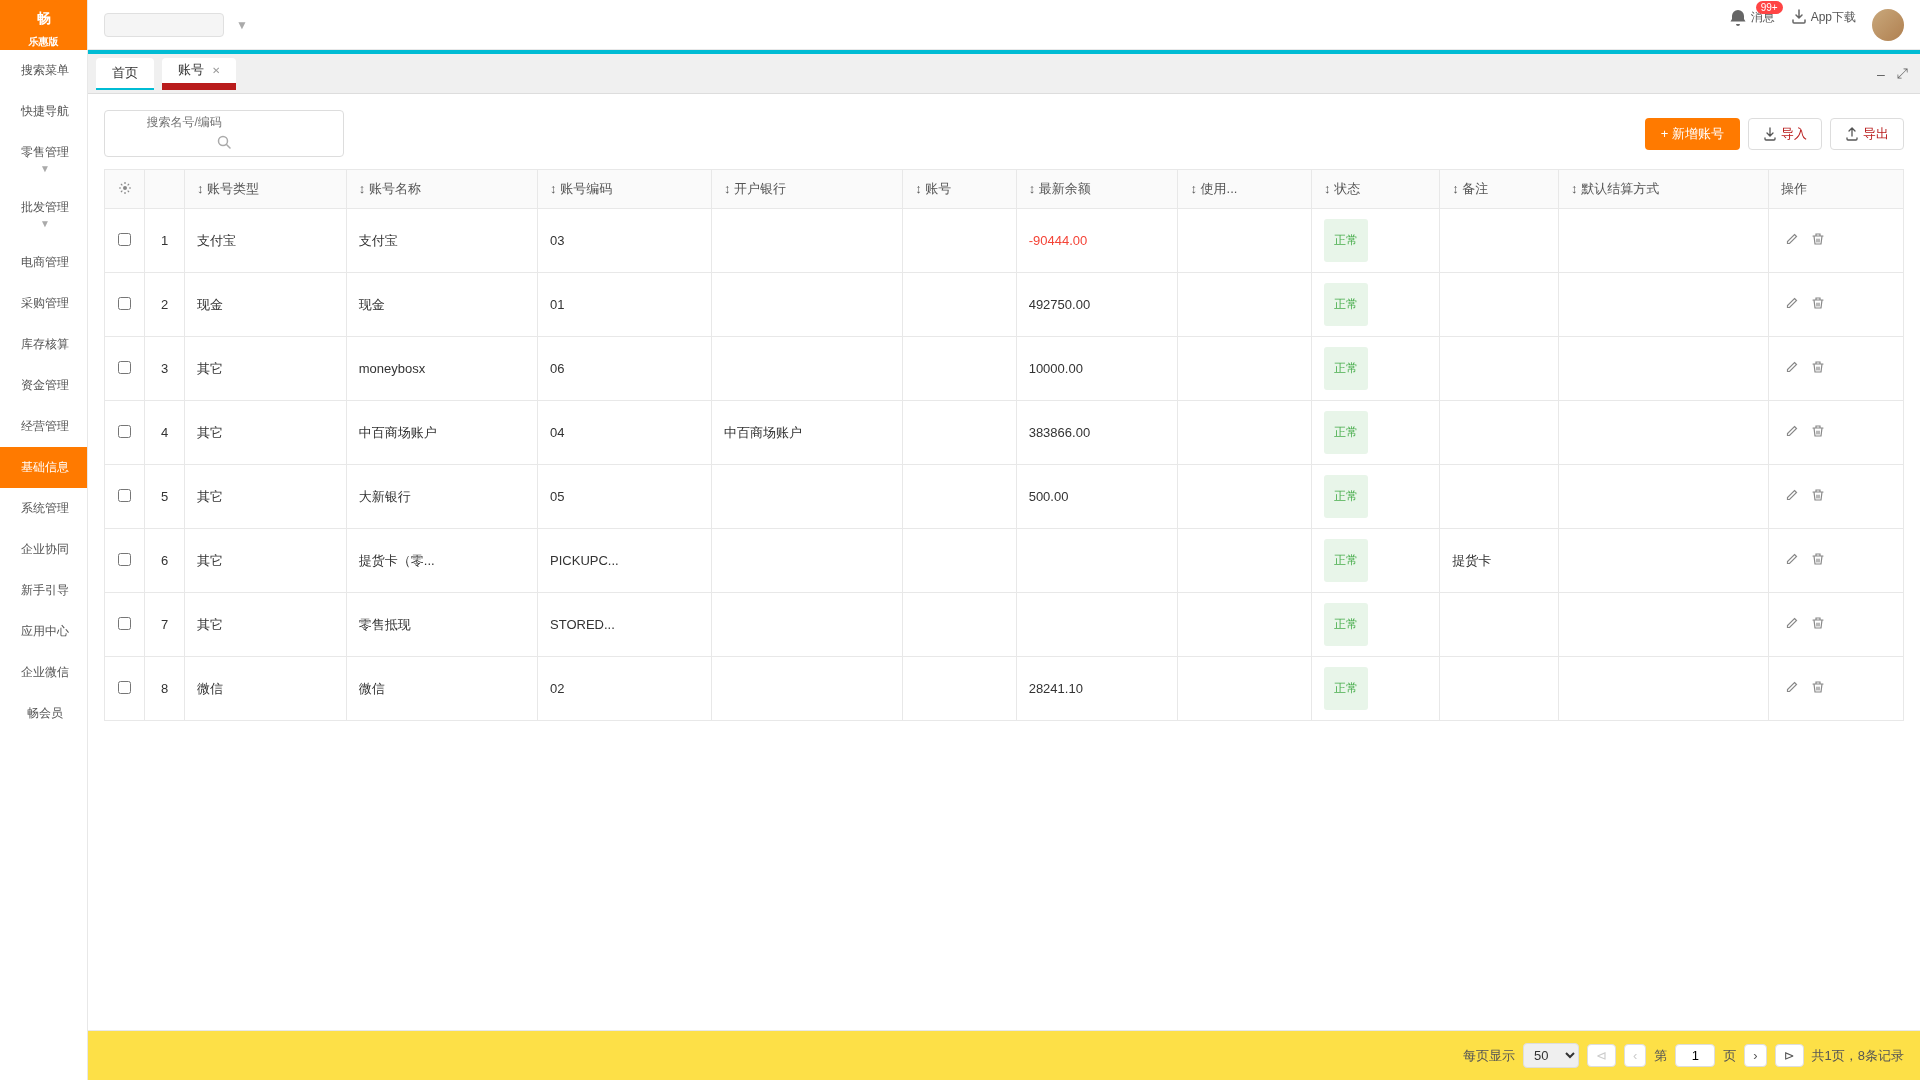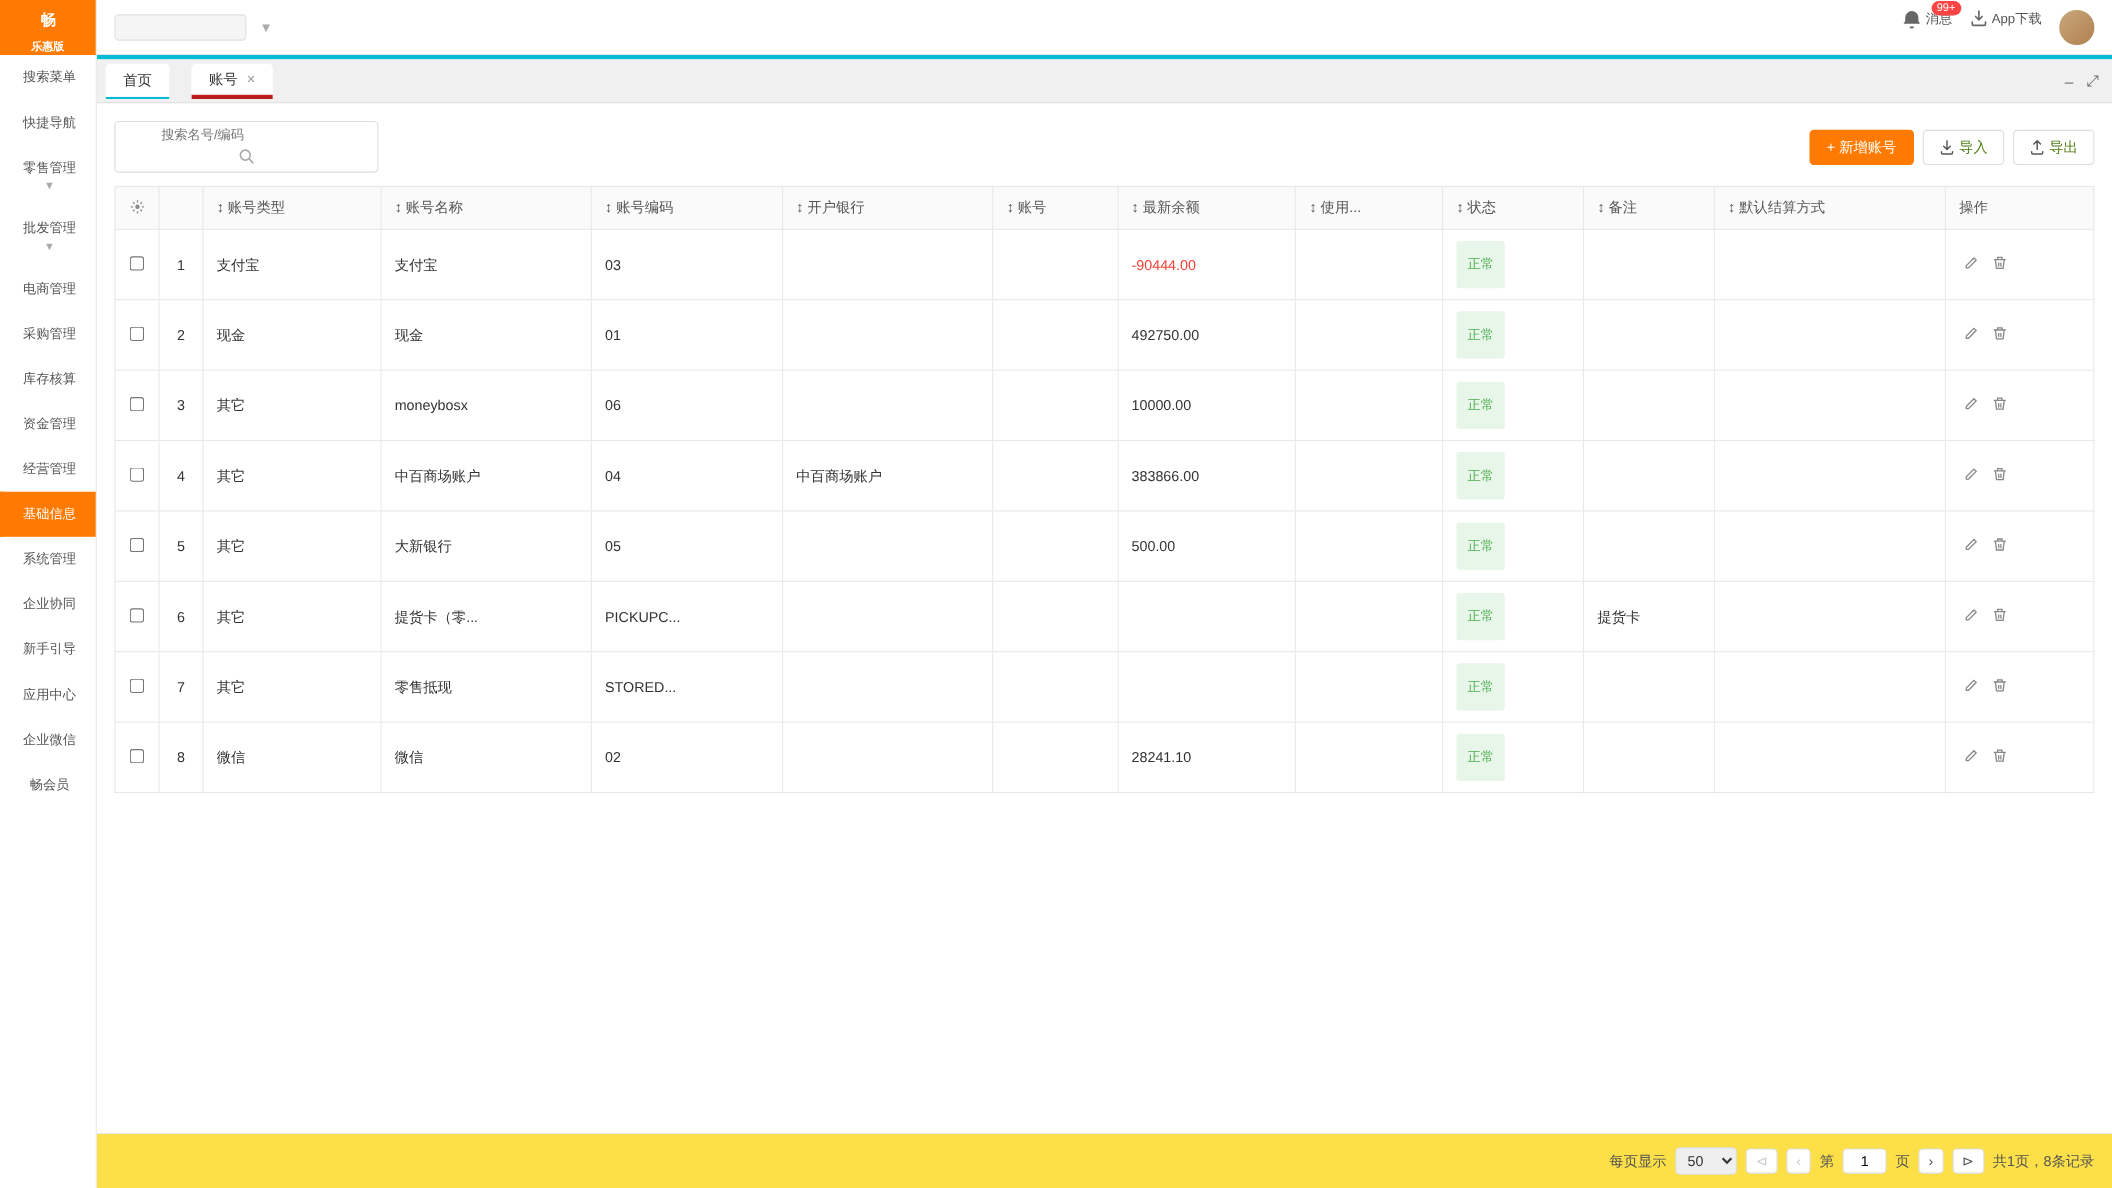--- a/index.html
+++ b/index.html
@@ -93,7 +93,7 @@
       padding: 0 8px;
       border-bottom: 1px solid #ddd;
       flex-shrink: 0;
-      gap: 20px;
+      gap: 8px;
     }
     .tab {
       height: 32px;

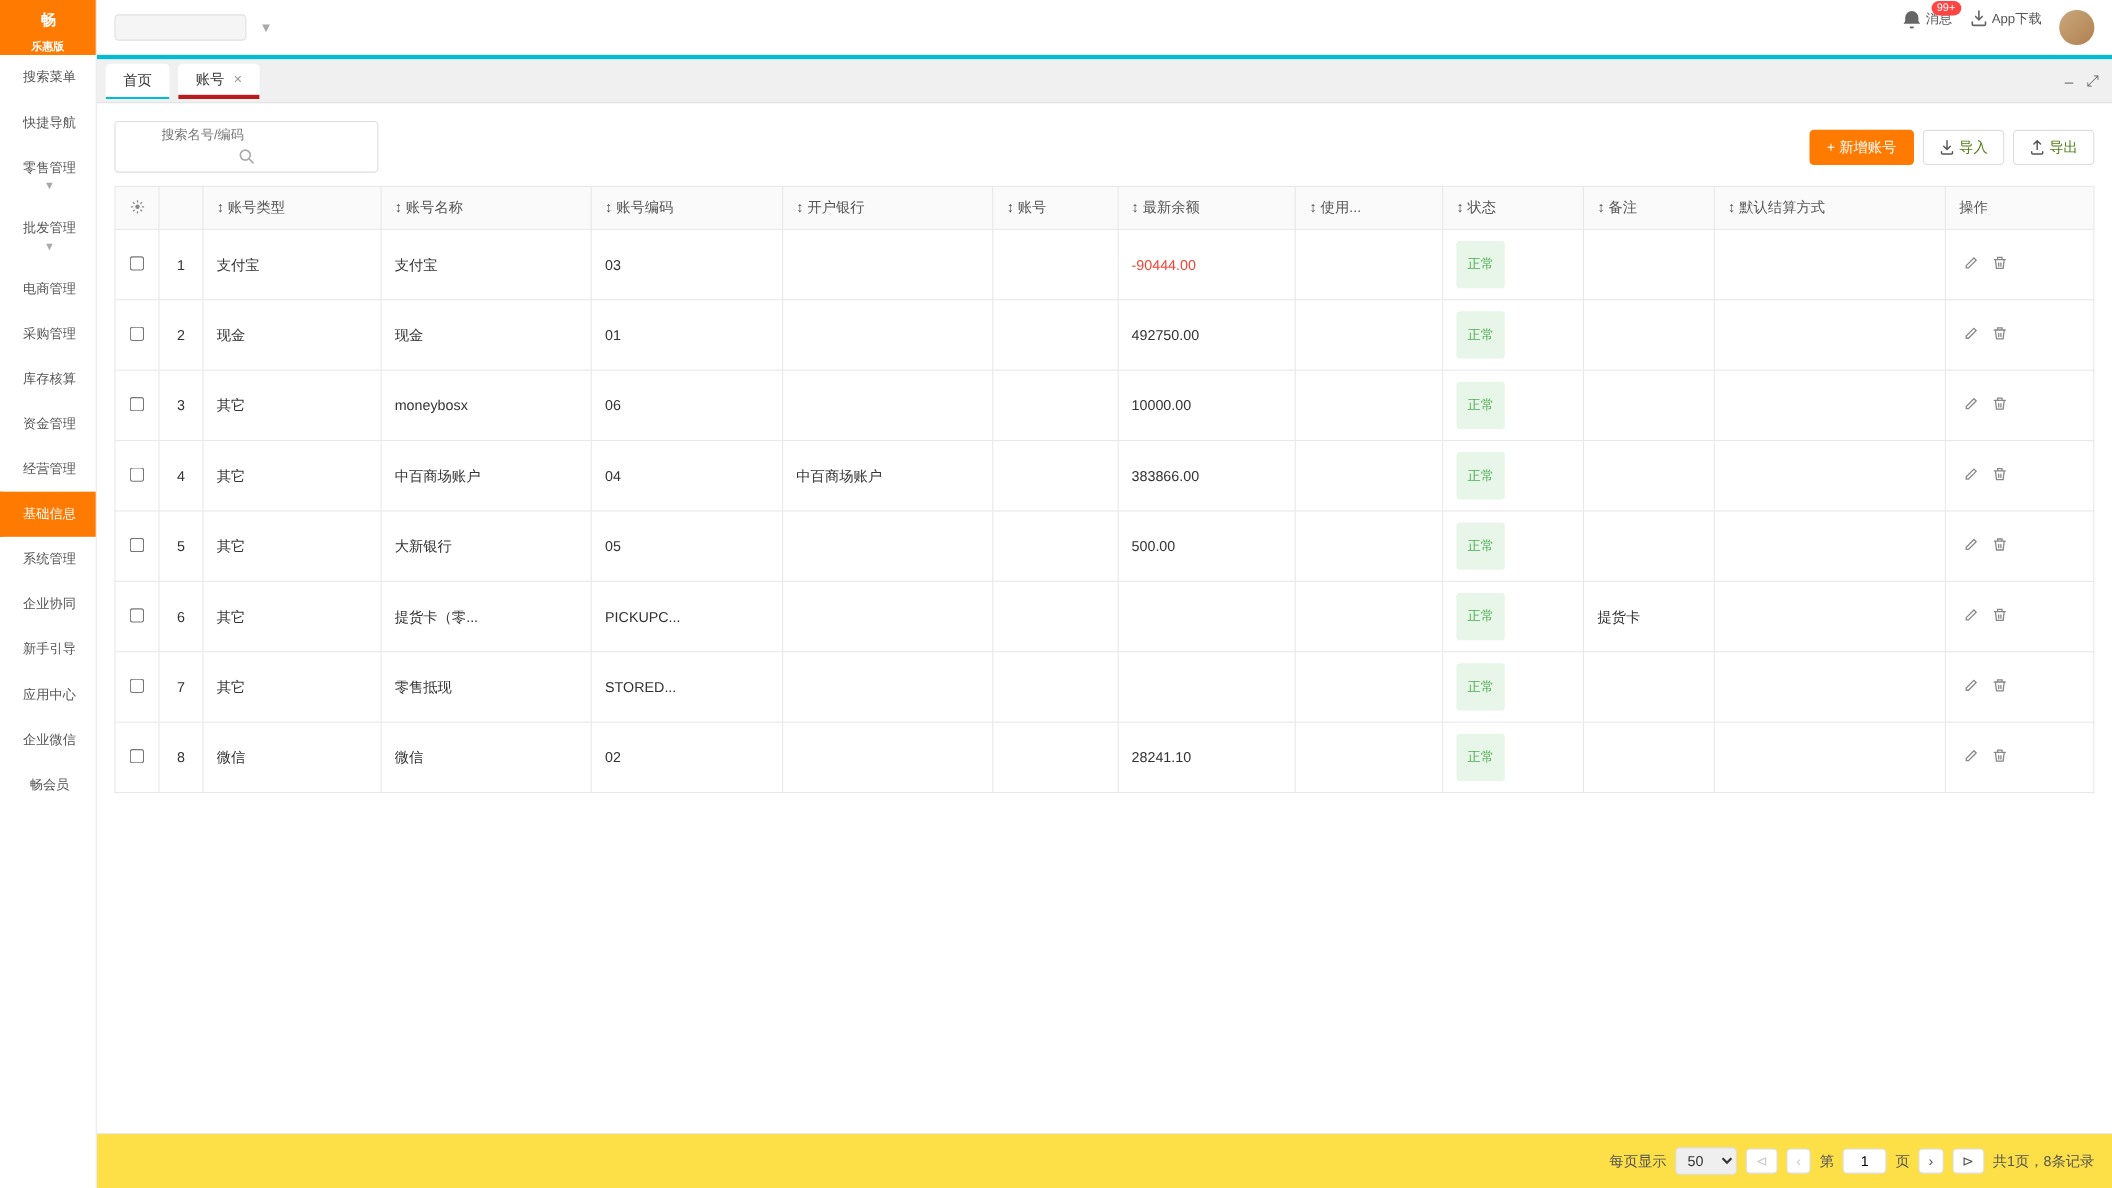--- a/index.html
+++ b/index.html
@@ -106,7 +106,7 @@
       gap: 8px;
     }
     .tab.home { background: #fff; color: #333; border-bottom: 2px solid #00bcd4; }
-    .tab.active-tab { background: #fff; color: #333; border-bottom: 4px solid #b91c1c; }
+    .tab.active-tab { background: #fff; color: #333; border-bottom: 7px solid #b91c1c; }
     .tab-close { color: #999; font-size: 10px; cursor: pointer; }
     .tab-action-btn { background: none; border: none; cursor: pointer; color: #666; font-size: 14px; padding: 4px; }
 

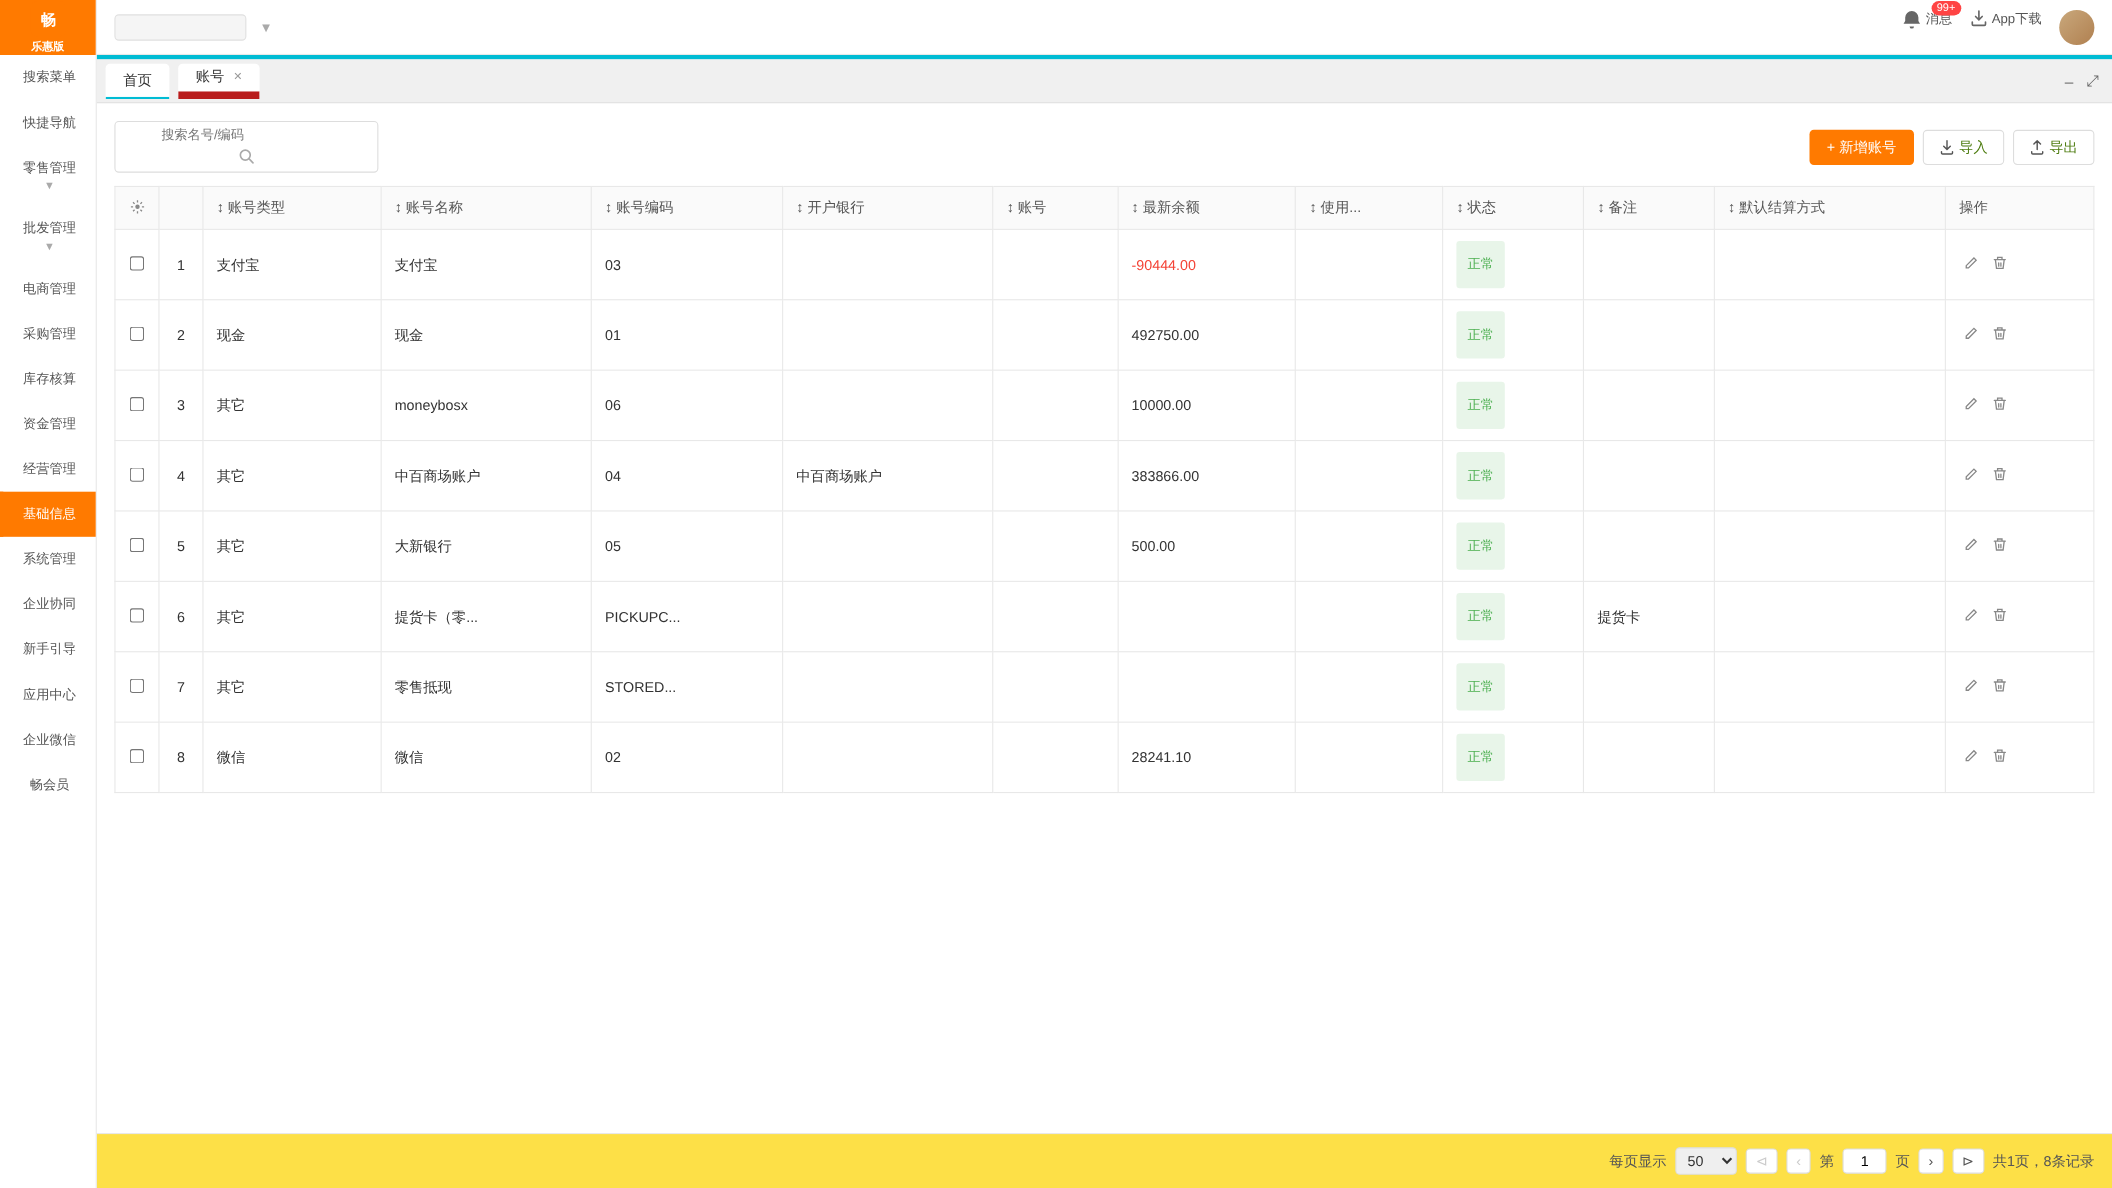--- a/index.html
+++ b/index.html
@@ -165,7 +165,7 @@
       padding: 6px 14px;
       font-size: 13px;
       cursor: pointer;
-      color: #4d7c0f;
+      color: #b91c1c;
       display: flex;
       align-items: center;
       gap: 4px;

